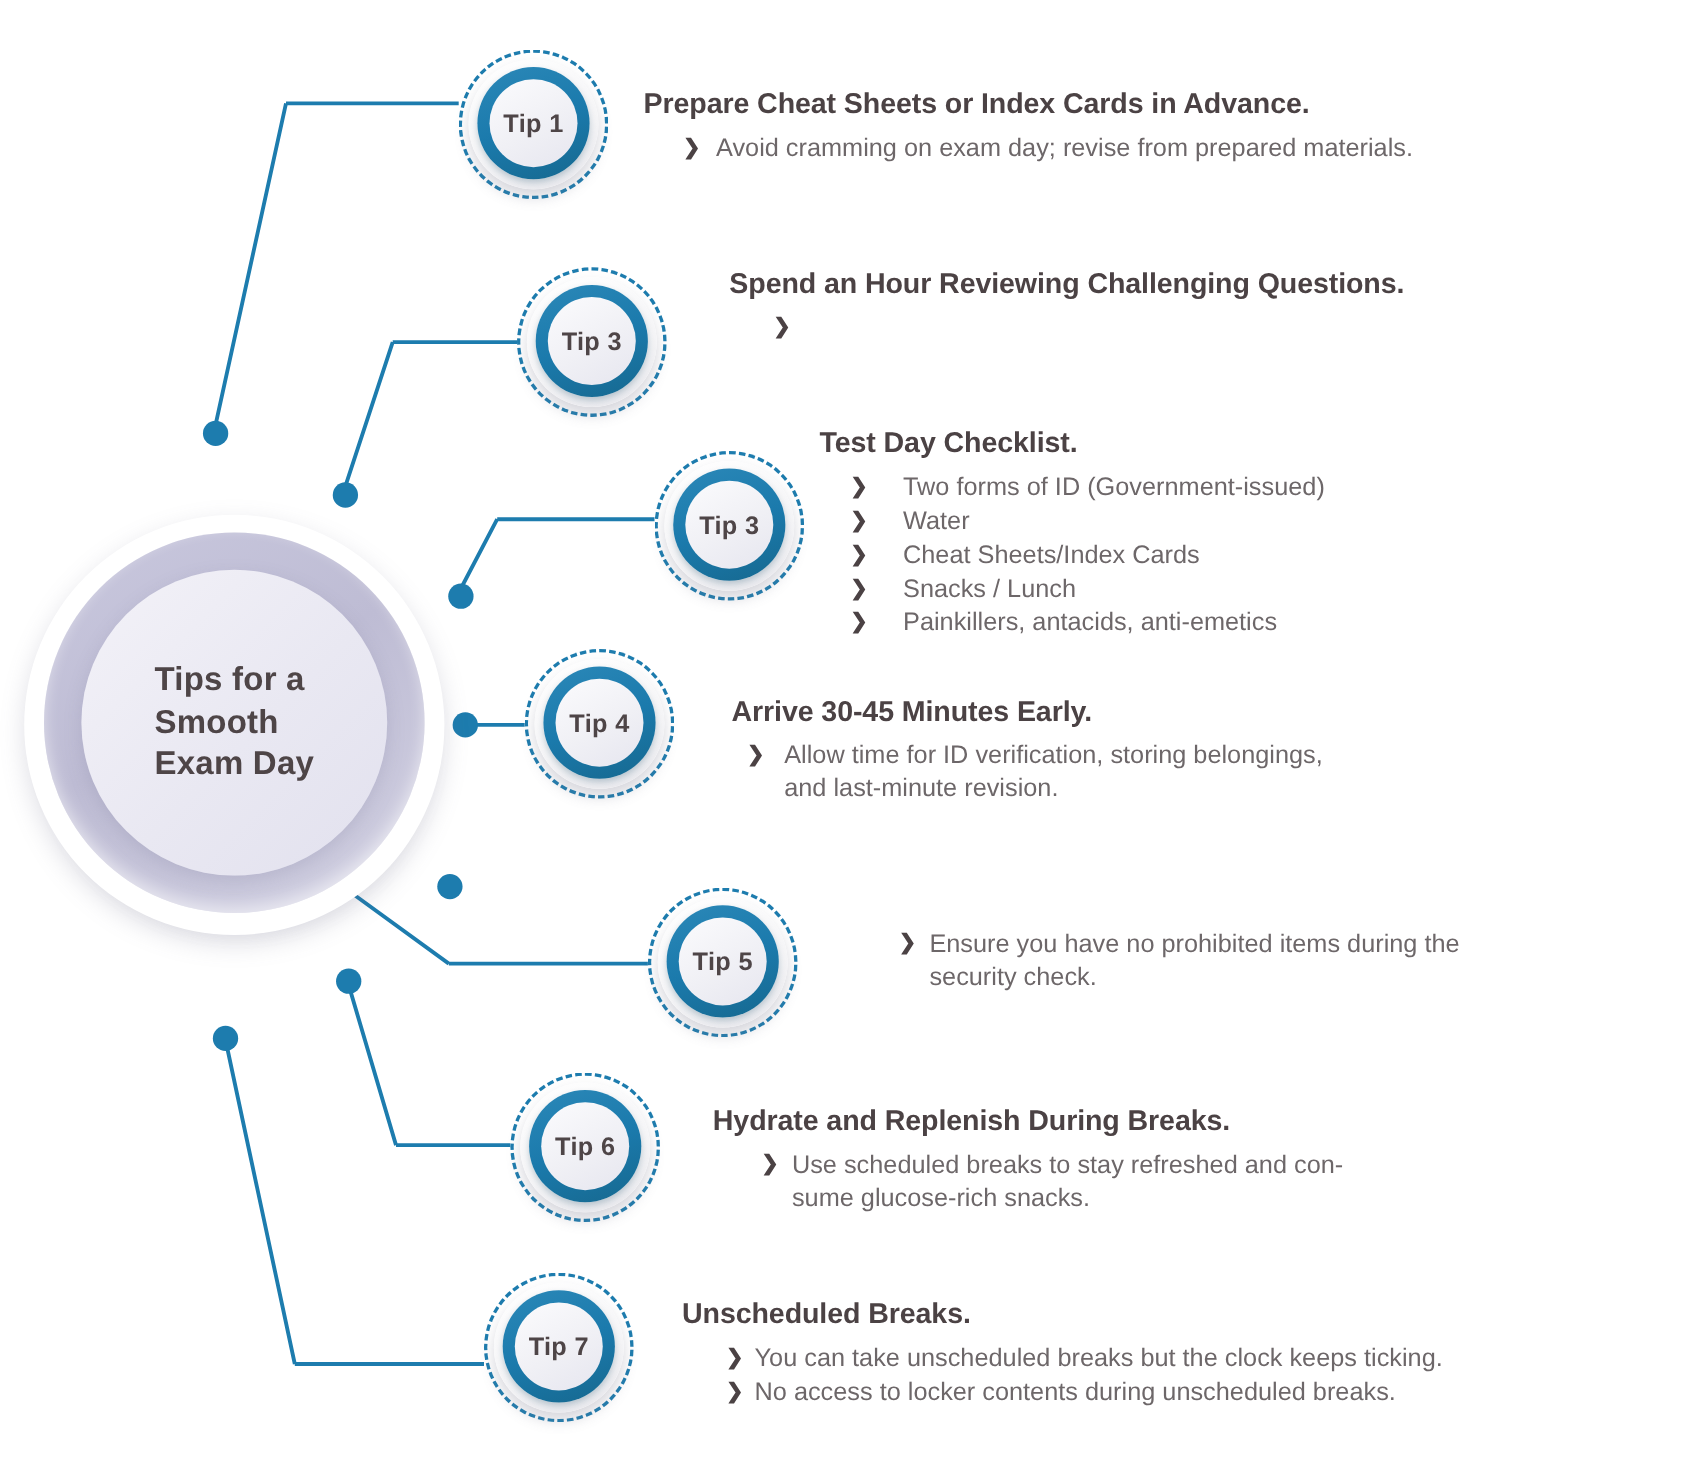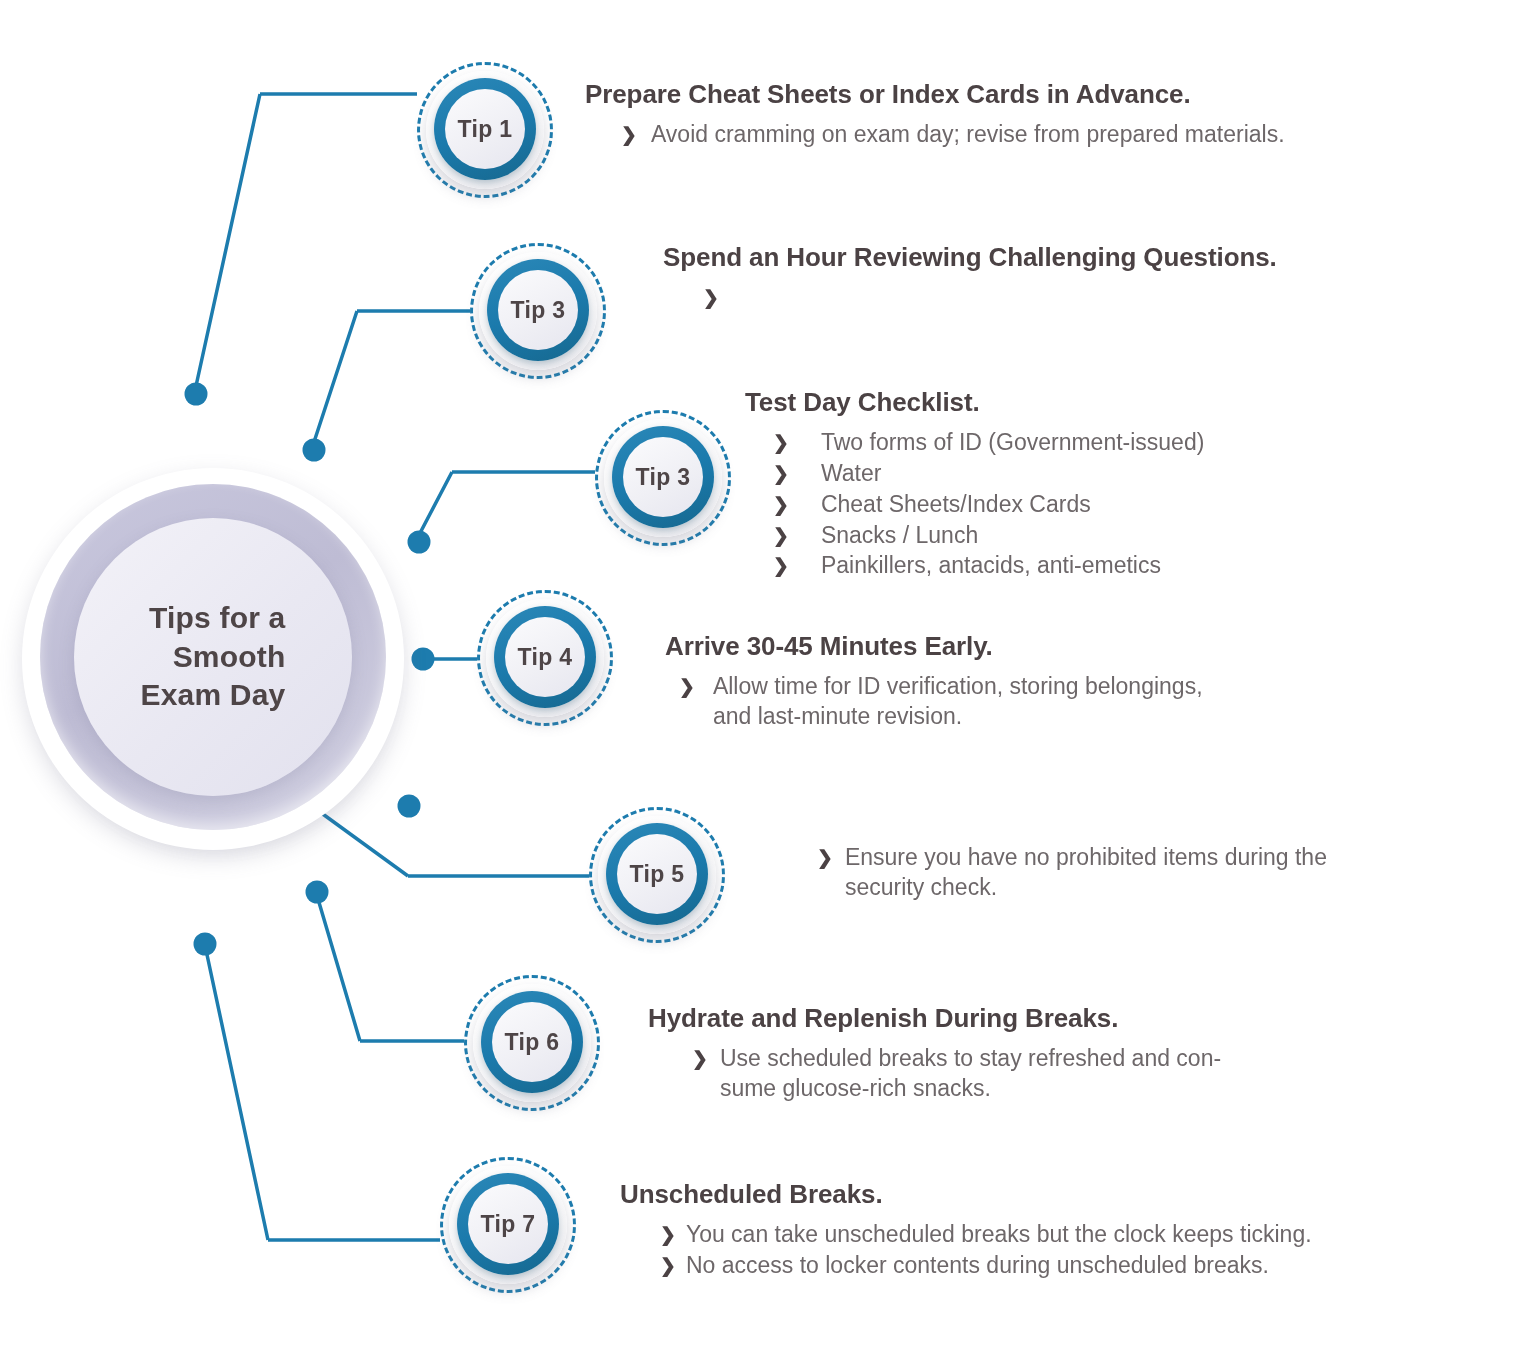--- a/index.html
+++ b/index.html
@@ -145,7 +145,7 @@
   </div>
 
   <div id="nodes">
-      <div class="badge" style="left: 417px; top: 62px; text-align: center;">
+      <div class="badge" style="left: 417px; top: 45px; text-align: center;">
         <div class="dashring"></div>
         <div class="plate"></div>
         <div class="bluering"></div>

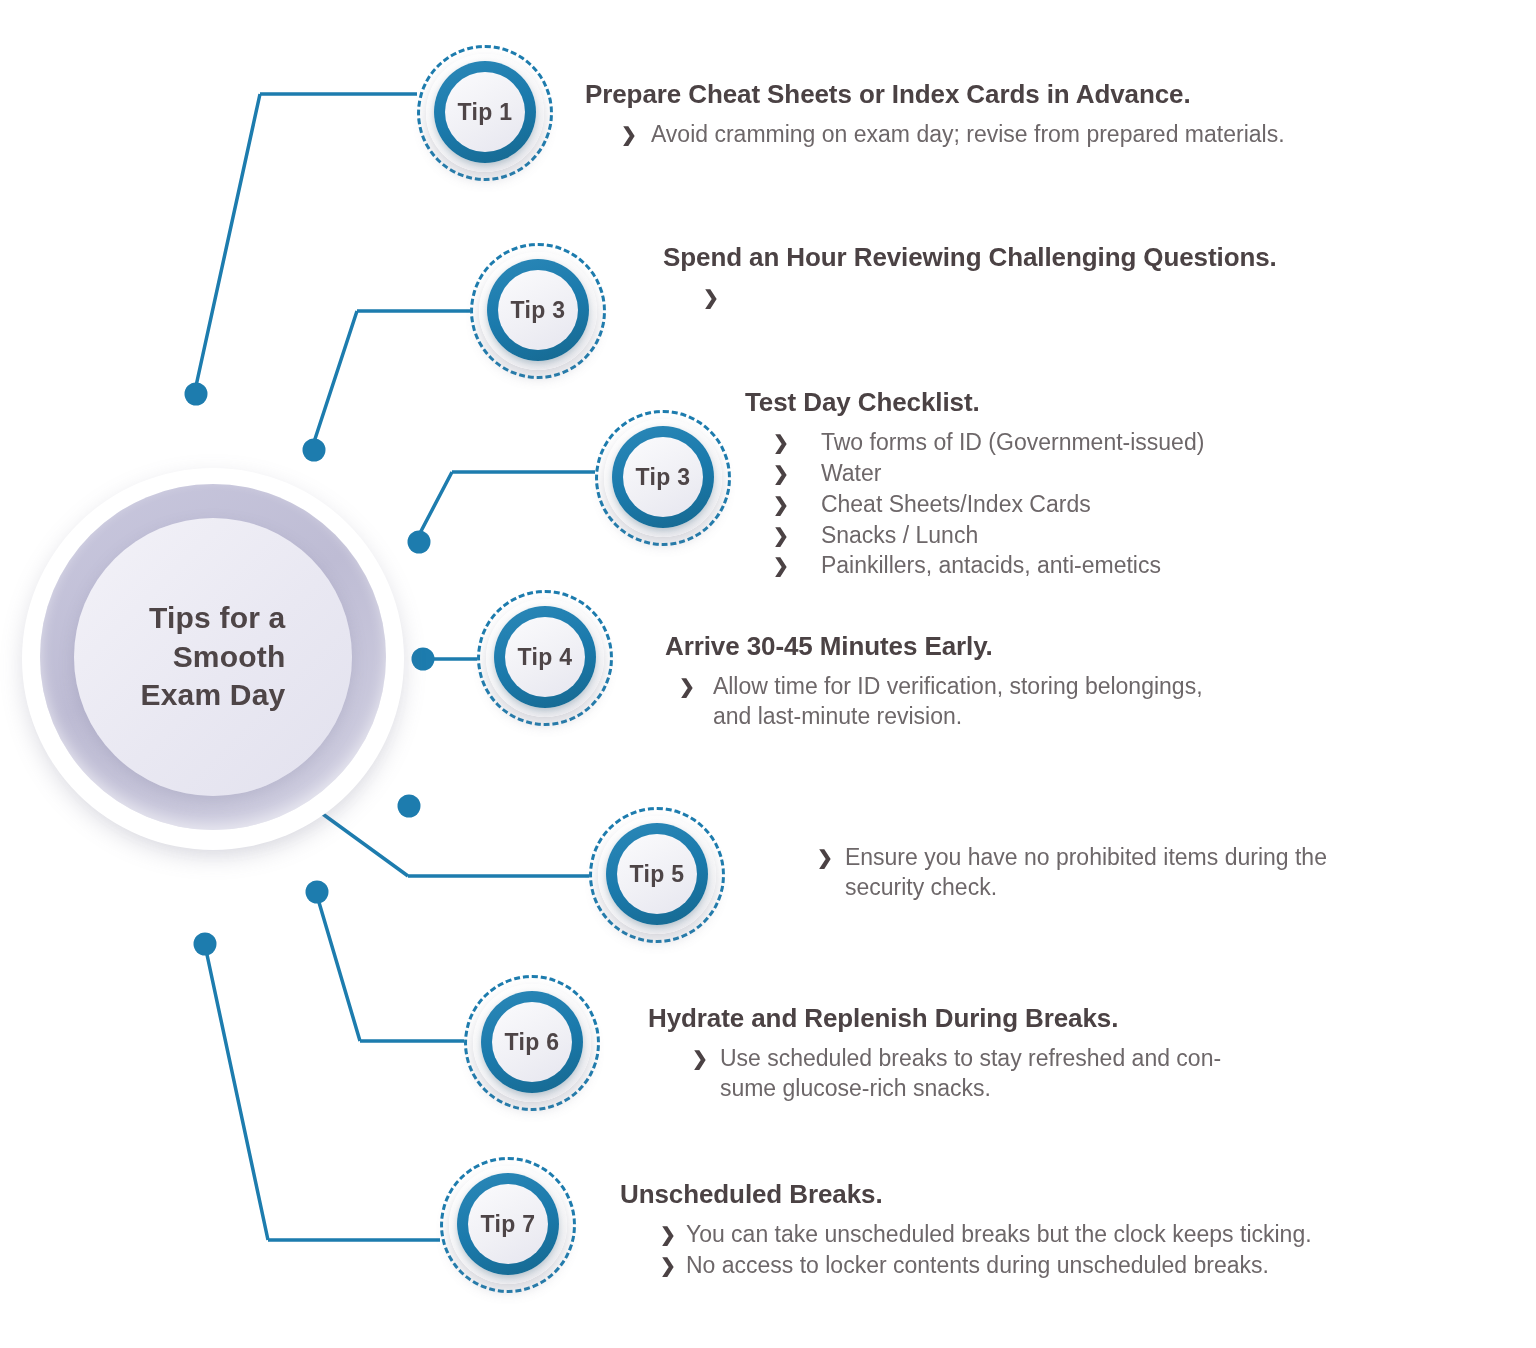--- a/index.html
+++ b/index.html
@@ -55,7 +55,7 @@
   }
   .hub-title {
     font-size: 30px; font-weight: 700; line-height: 1.28;
-    color: #4e4547; text-align:right; letter-spacing: .2px;
+    color: #4e4547; text-align:left; letter-spacing: .2px;
     white-space: pre-line;
   }
 

